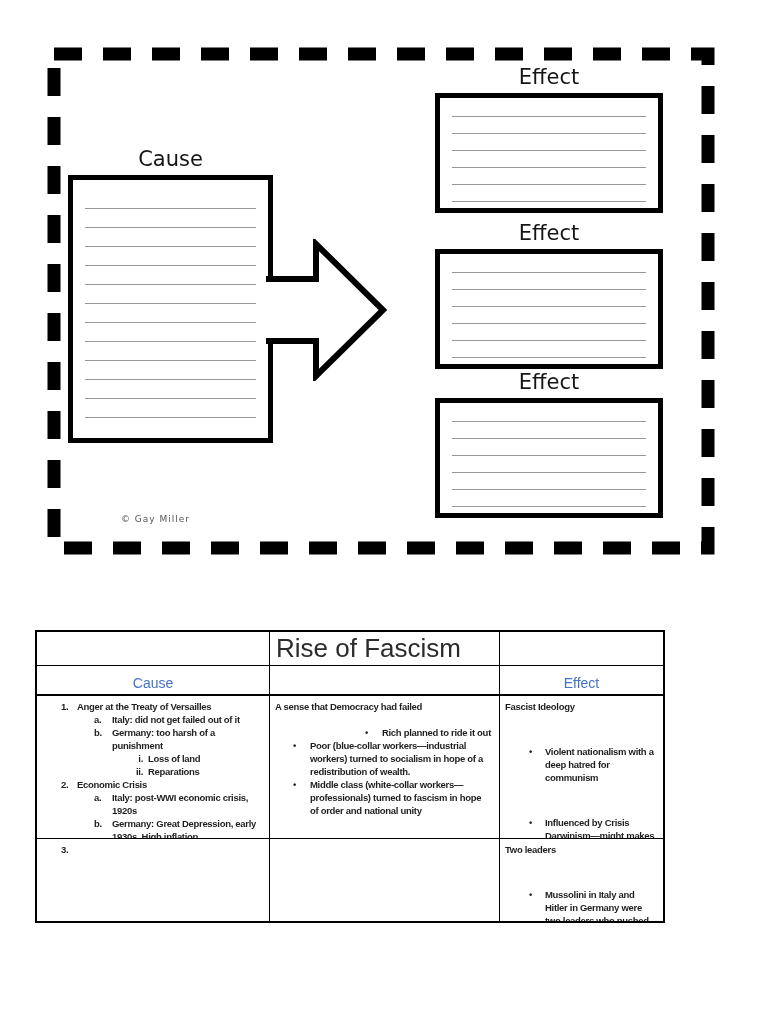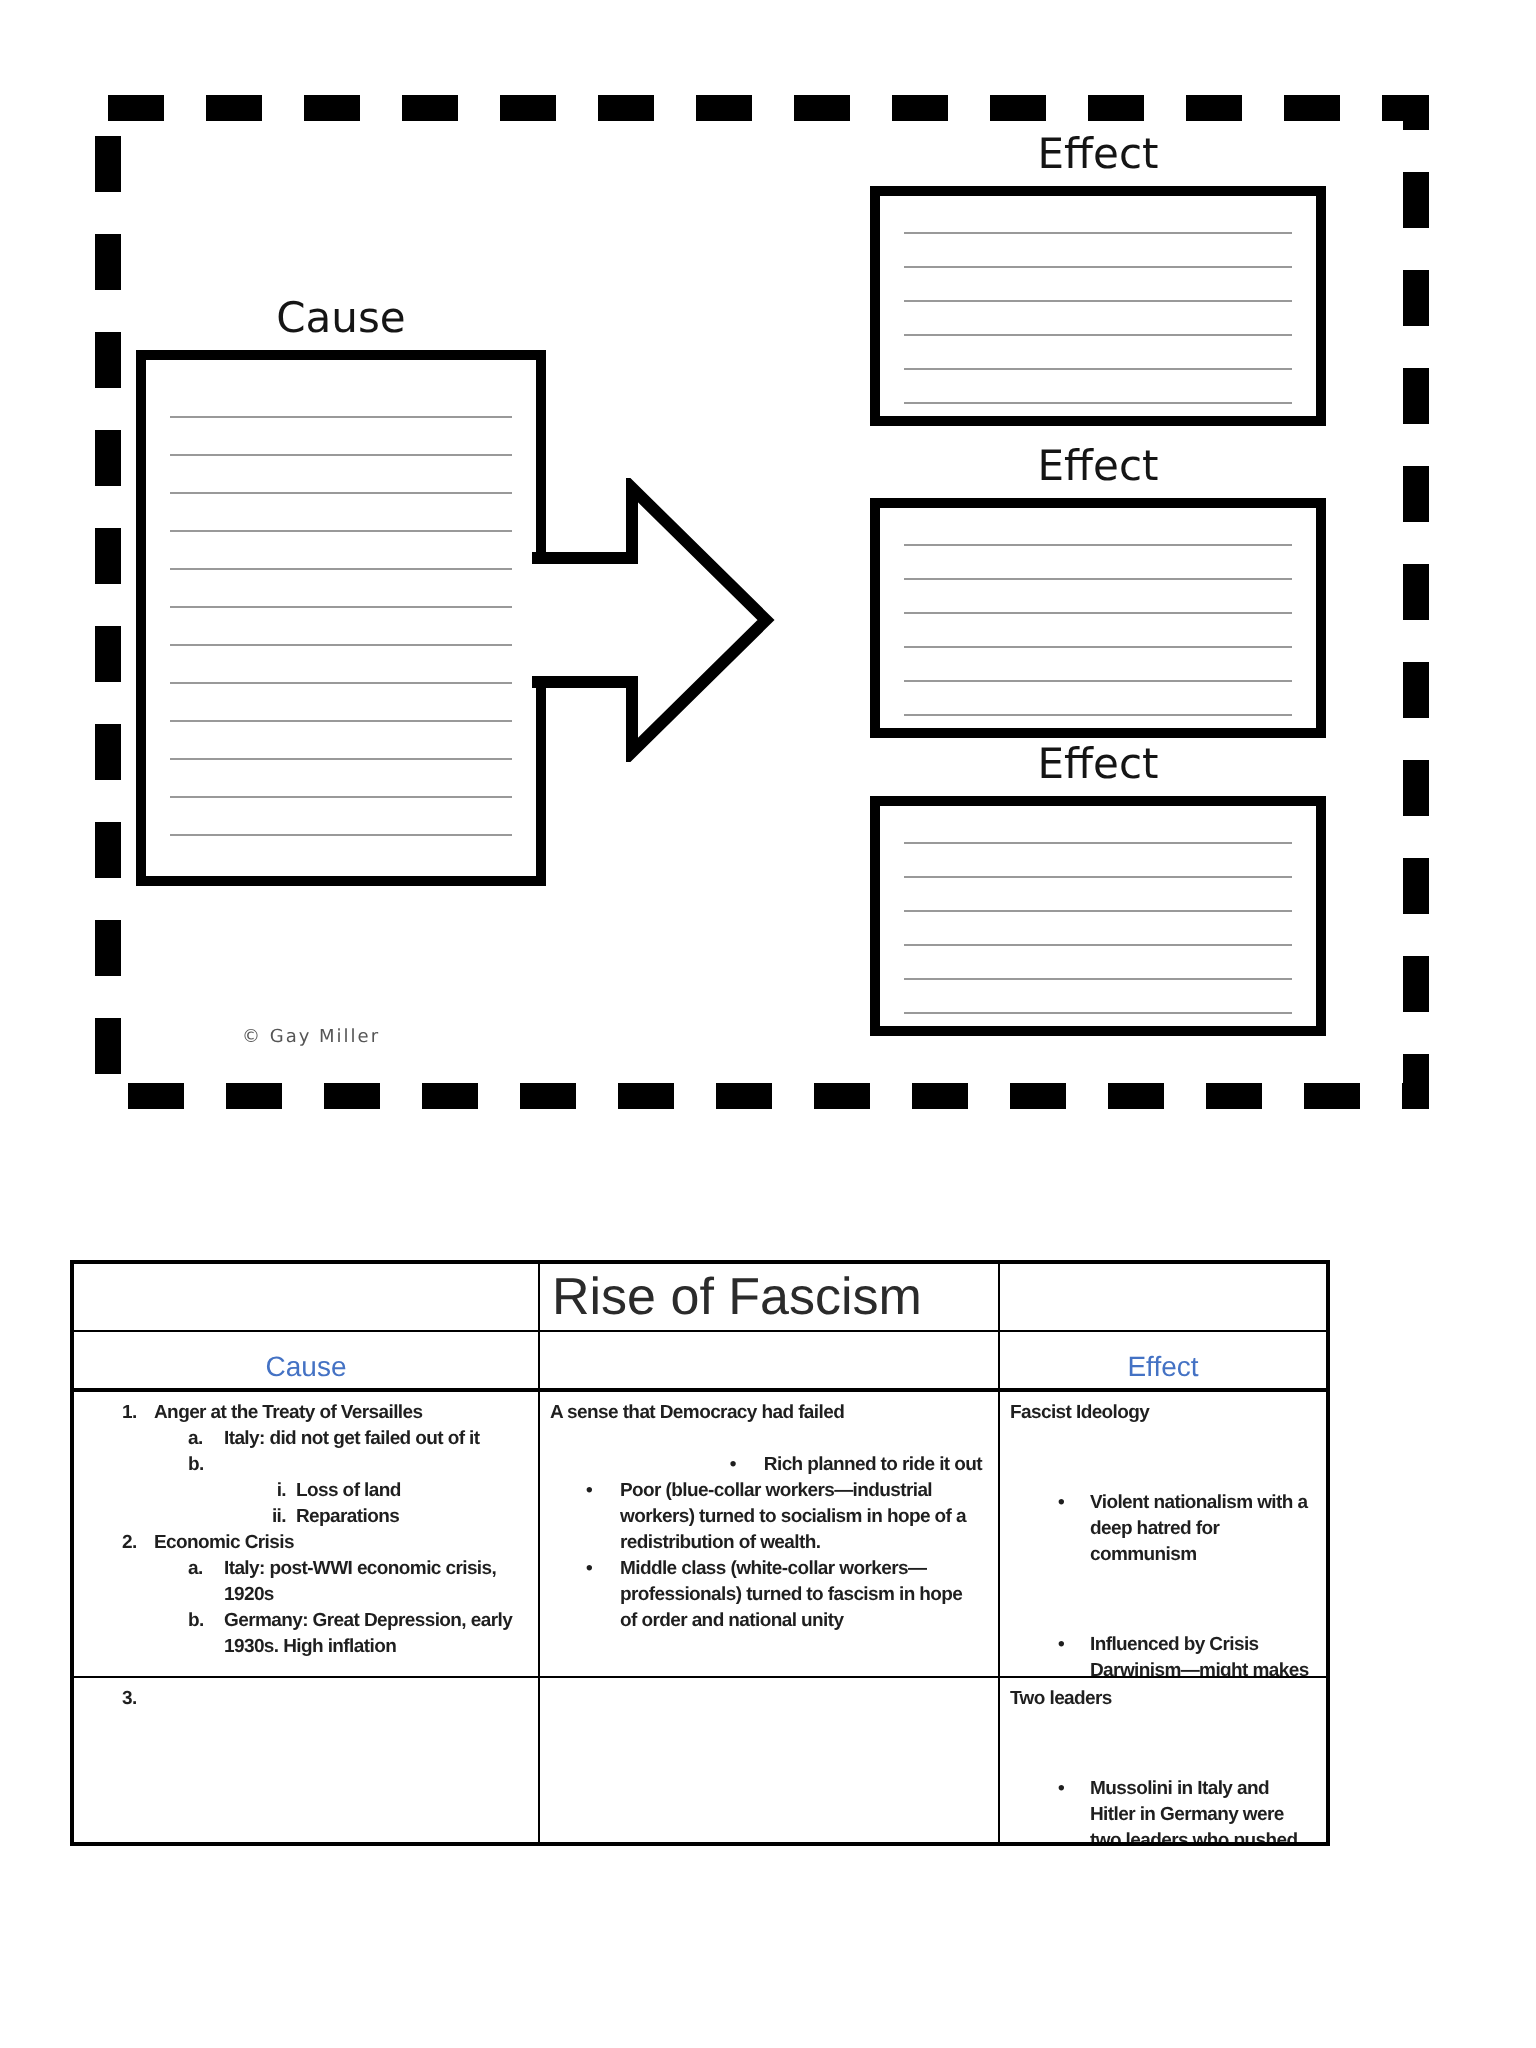--- a/index.html
+++ b/index.html
@@ -124,6 +124,7 @@
       </div>
       <div class="num-item lv2">
         <span class="marker">b.</span>
+        <span>Germany: too harsh of a punishment</span>
       </div>
       <div class="num-item lv3">
         <span class="marker">i.</span>

